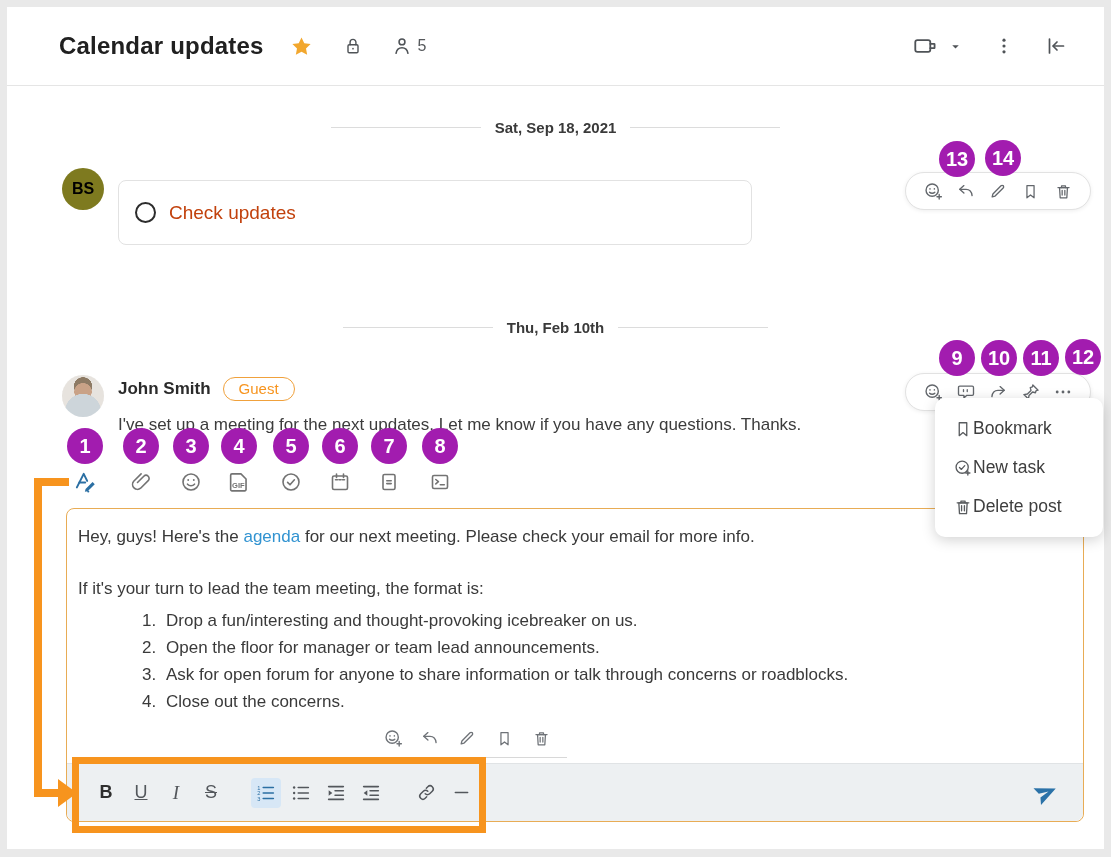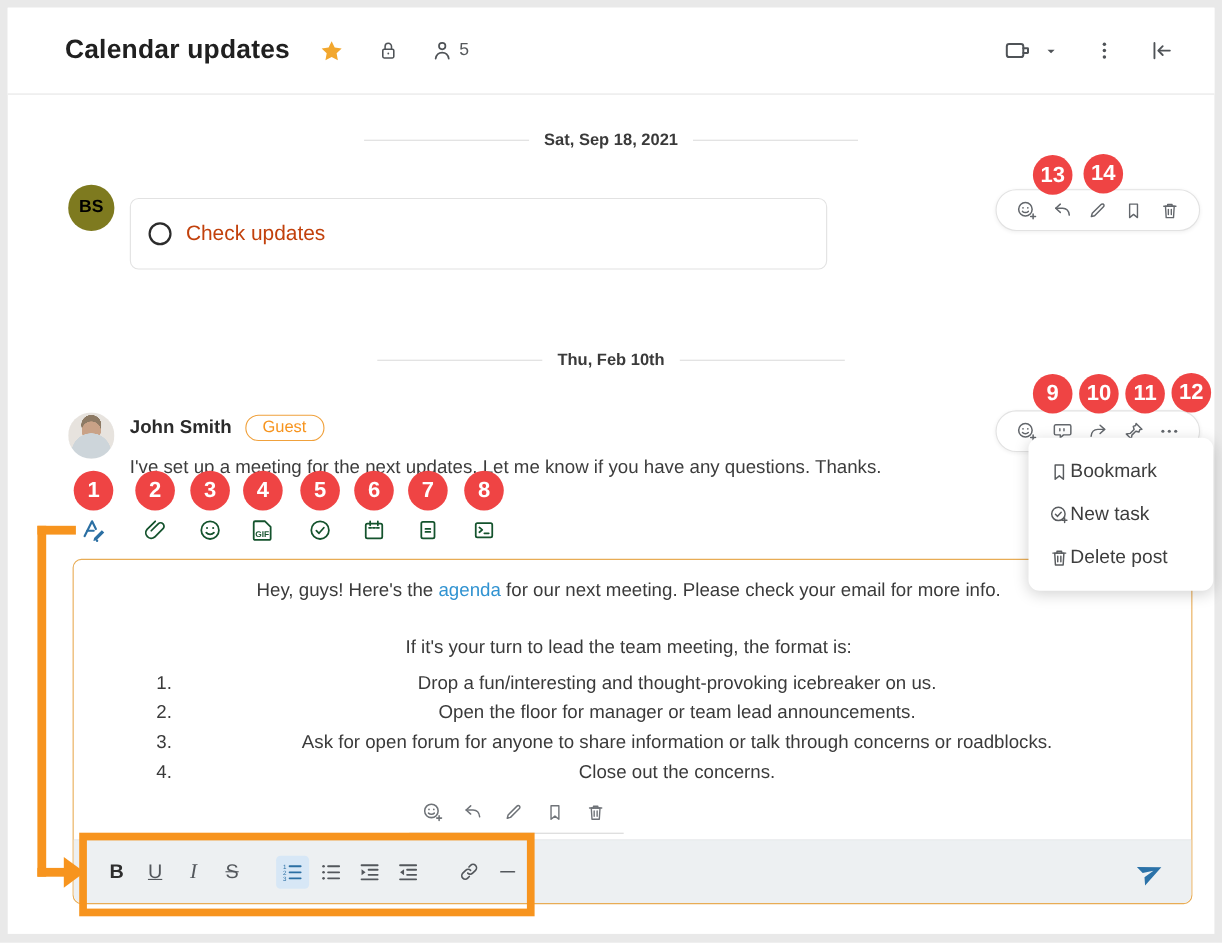--- a/index.html
+++ b/index.html
@@ -4,7 +4,7 @@
 <style>
   html,body{margin:0;padding:0;}
   body{font-family:"Liberation Sans",sans-serif;-webkit-font-smoothing:antialiased;}
-  .frame{position:relative;width:1111px;height:857px;background:#e9e9e9;overflow:hidden;text-align:center;}
+  .frame{position:relative;width:1111px;height:857px;background:#e9e9e9;overflow:hidden;}
   .page{position:absolute;left:7px;top:7px;width:1097px;height:842px;background:#ffffff;}
 
   

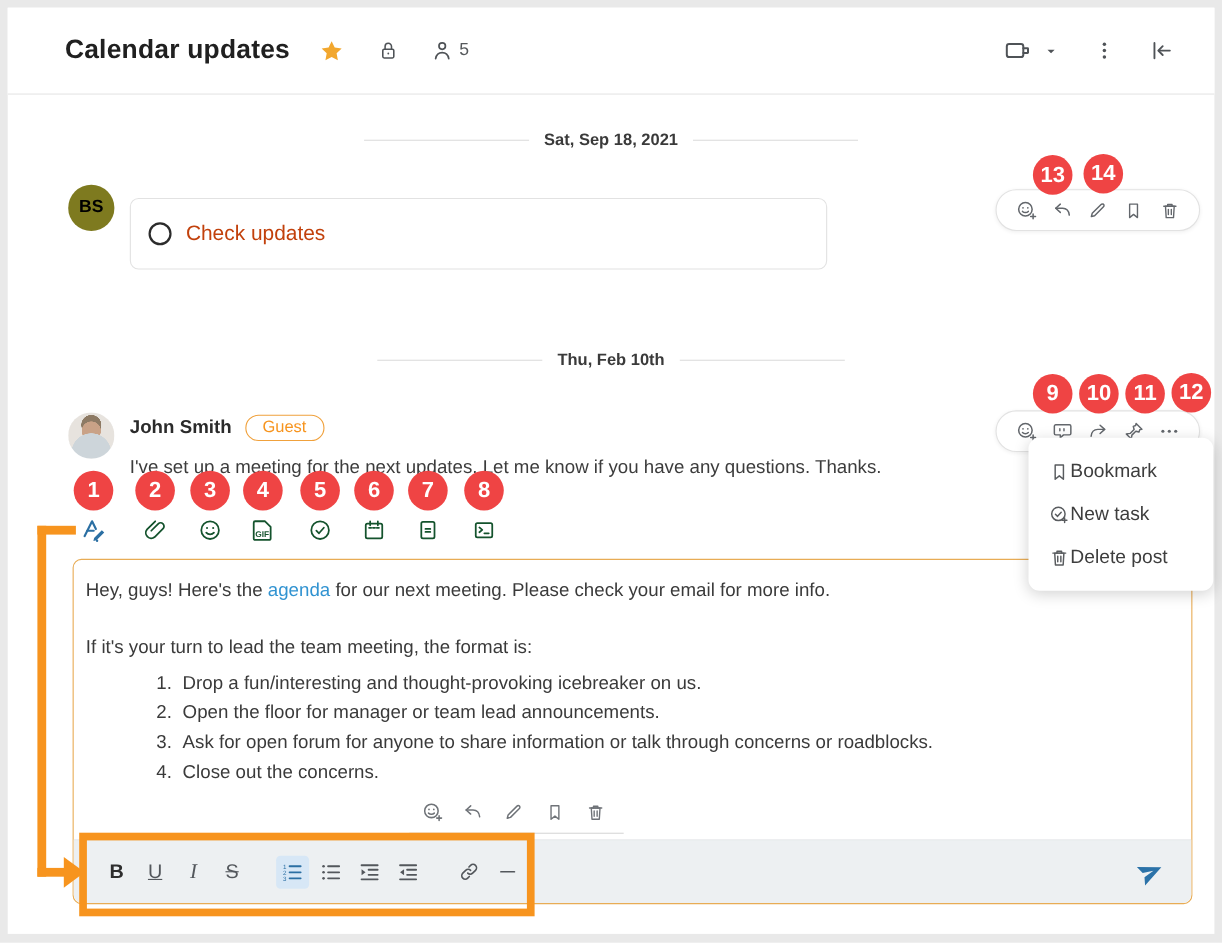--- a/index.html
+++ b/index.html
@@ -49,7 +49,7 @@
   .pill svg{display:block;}
 
   
-  .abadge{position:absolute;width:36px;height:36px;border-radius:50%;background:#ef4444;color:#fff;
+  .abadge{position:absolute;width:36px;height:36px;border-radius:50%;background:#a21caf;color:#fff;
           font-size:20px;font-weight:700;display:flex;align-items:center;justify-content:center;z-index:8;}
 
   

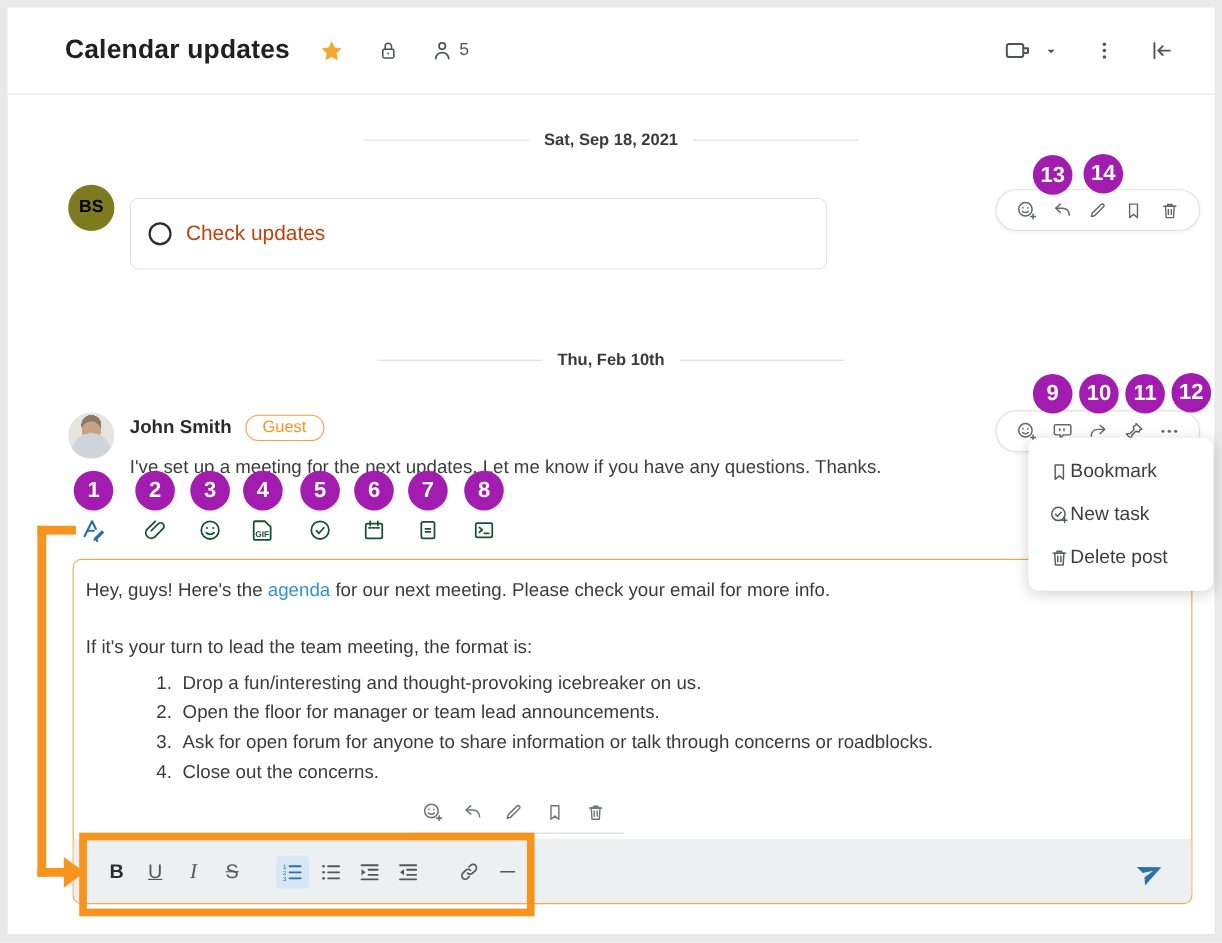--- a/index.html
+++ b/index.html
@@ -60,7 +60,7 @@
 
   
   .cicon{position:absolute;width:28px;height:28px;display:flex;align-items:center;justify-content:center;
-         color:#14532d;z-index:2;}
+         color:#737373;z-index:2;}
   .cicon svg{display:block;}
 
   

